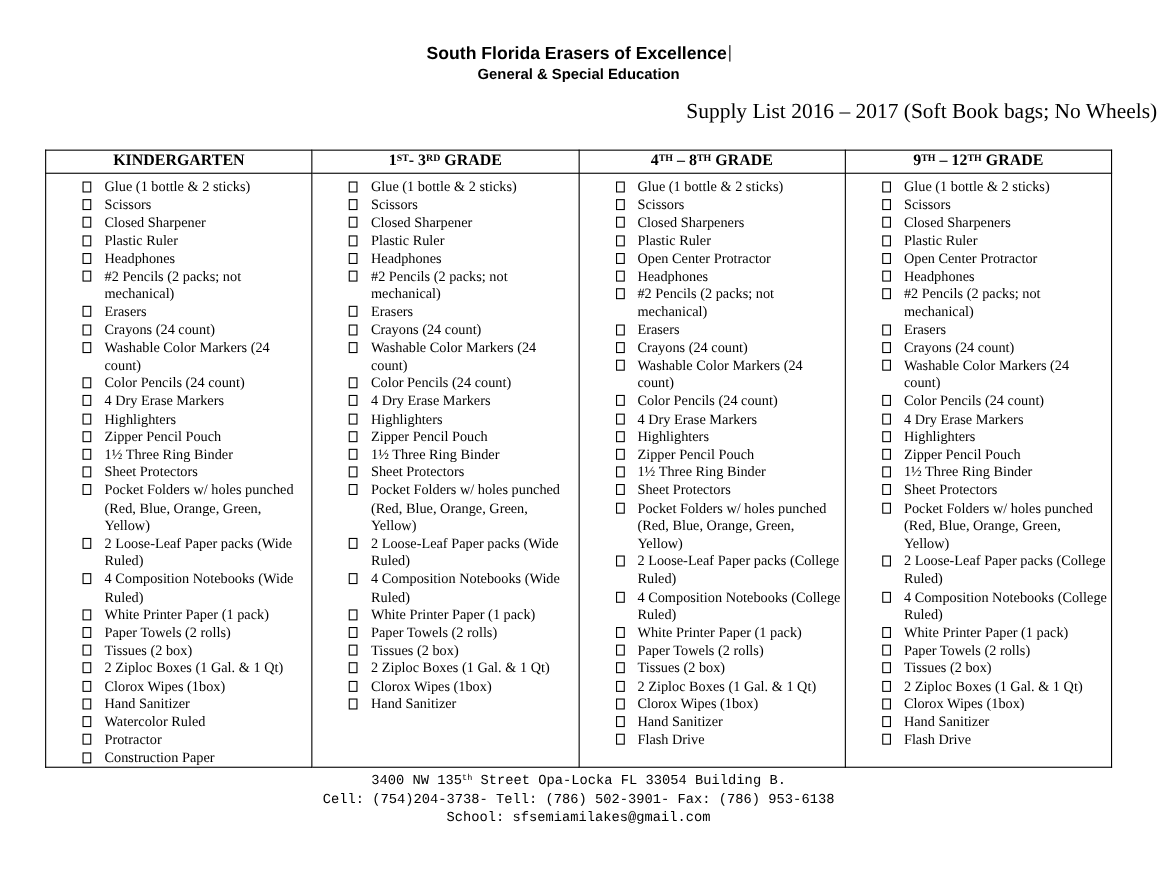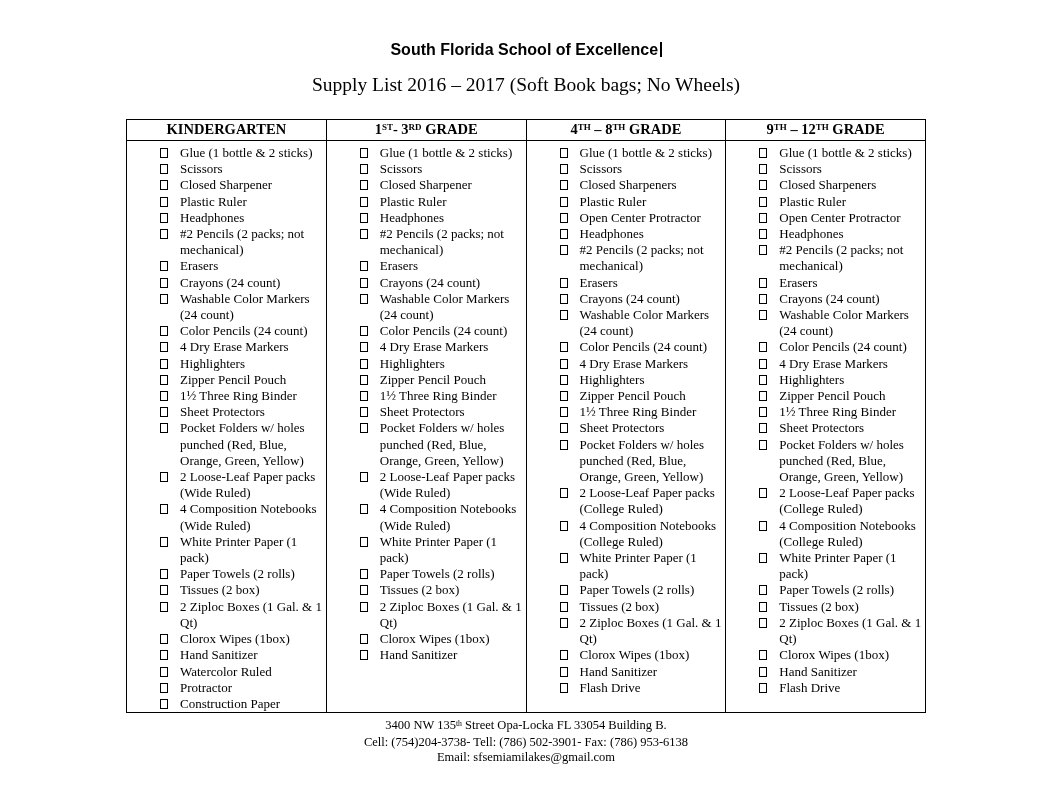--- a/index.html
+++ b/index.html
@@ -96,7 +96,7 @@
 <div class="page">
 
   <div class="letterhead">
-    <div class="school-name"><span>South Florida School of Excellence</span><span class="text-cursor"></span></div>
+    <div class="school-name"><span>South Florida Erasers of Excellence</span><span class="text-cursor"></span></div>
   </div>
 
   <div class="supply-title">Supply List 2016 – 2017 (Soft Book bags; No Wheels)</div>

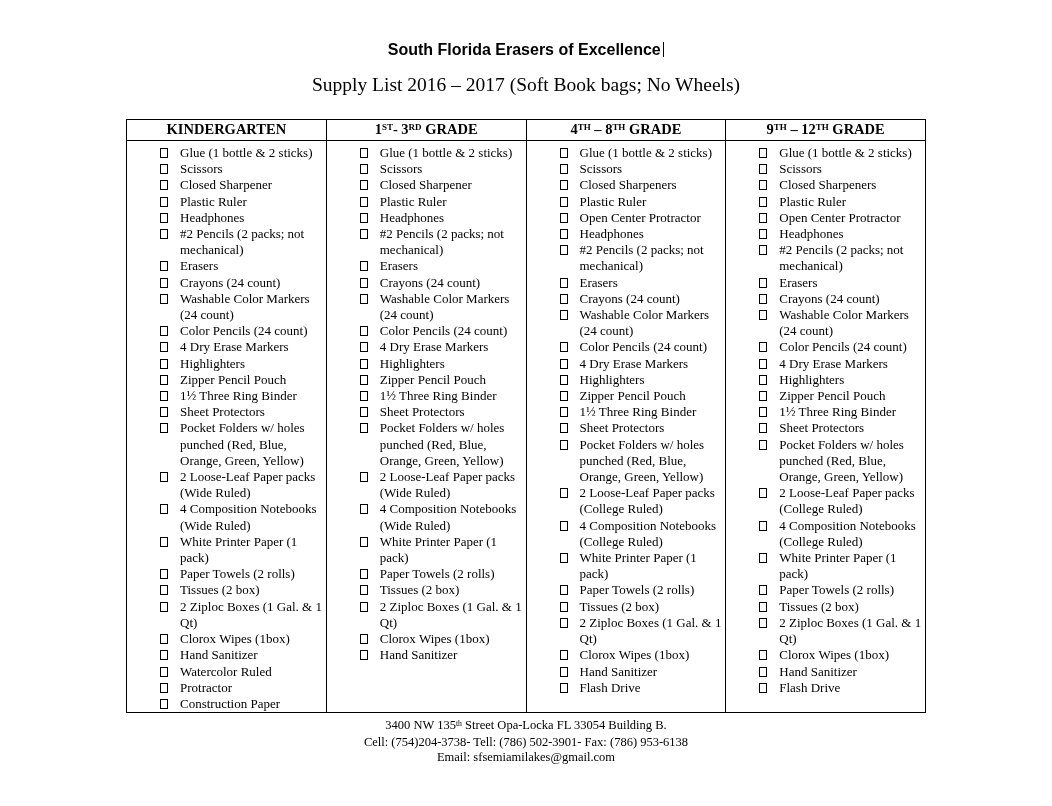--- a/index.html
+++ b/index.html
@@ -97,6 +97,7 @@
 
   <div class="letterhead">
     <div class="school-name"><span>South Florida Erasers of Excellence</span><span class="text-cursor"></span></div>
+    <div class="letterhead-line">General &amp; Special Education</div>
   </div>
 
   <div class="supply-title">Supply List 2016 – 2017 (Soft Book bags; No Wheels)</div>

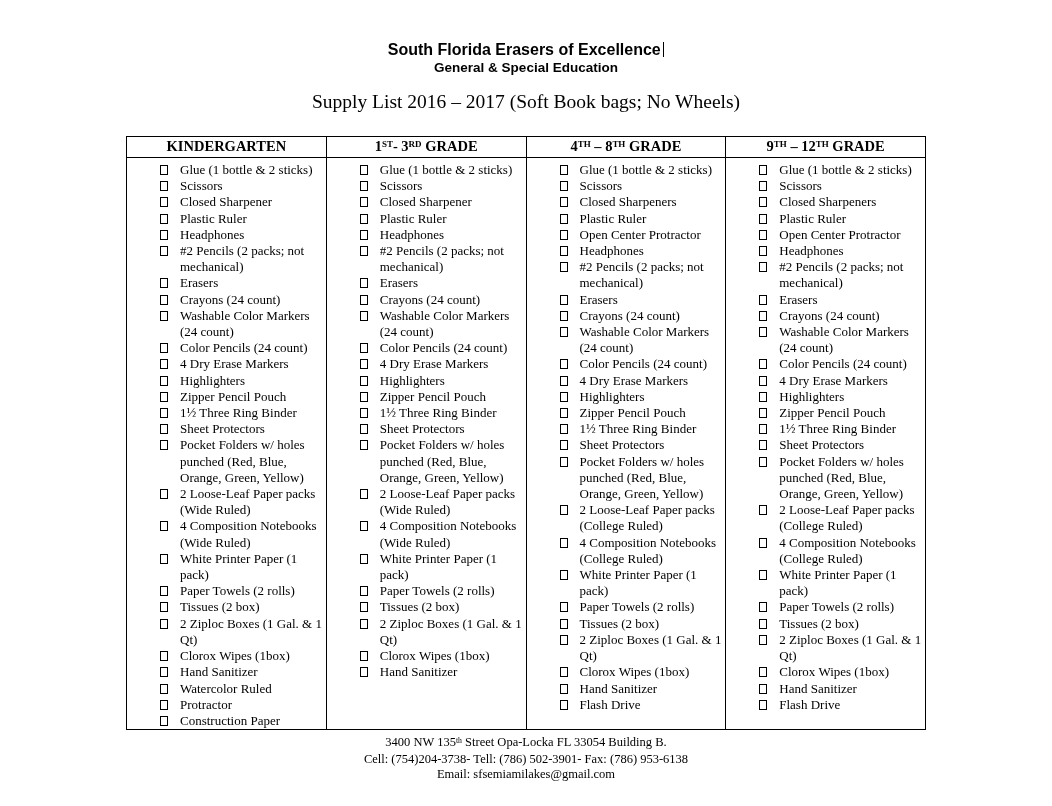--- a/index.html
+++ b/index.html
@@ -33,7 +33,7 @@
   
   .supply-title {
     margin-top: 15px;
-    text-align: center;
+    text-align: right;
     font-family: "Liberation Serif", serif;
     font-size: 19.5px;
   }

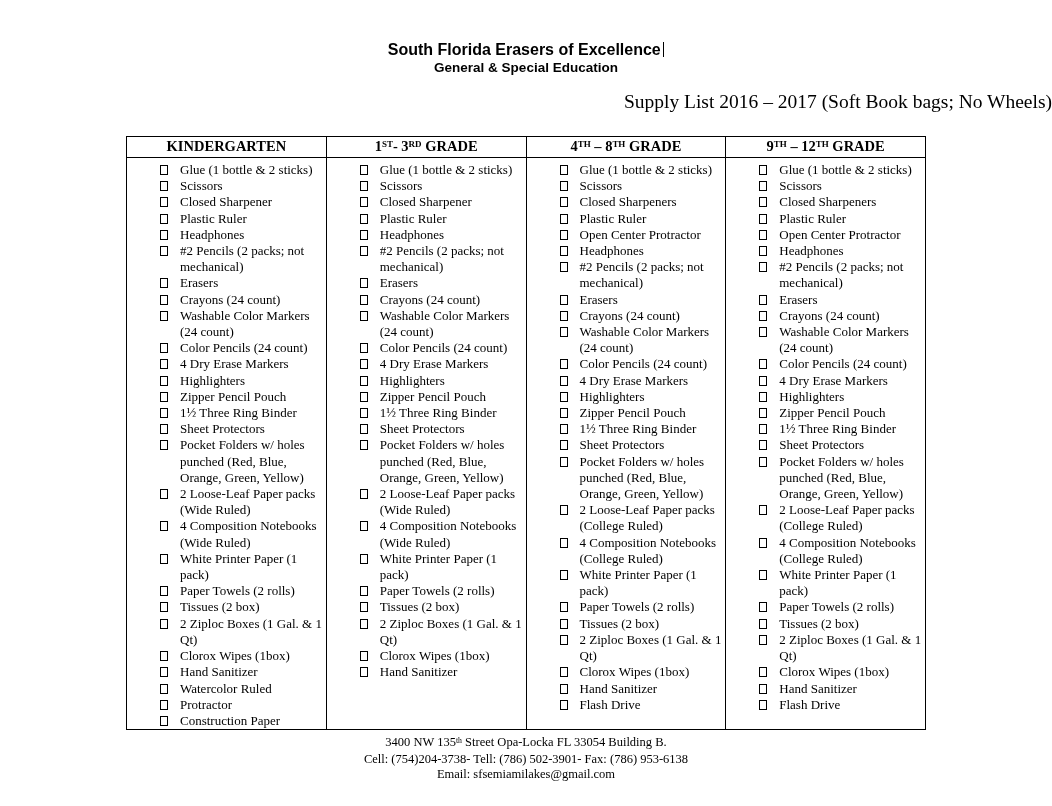--- a/index.html
+++ b/index.html
@@ -40,7 +40,7 @@
 
   
   table.supply-table {
-    width: 800px;
+    width: 970px;
     margin: 23px auto 0 auto;
     border-collapse: collapse;
     table-layout: fixed;

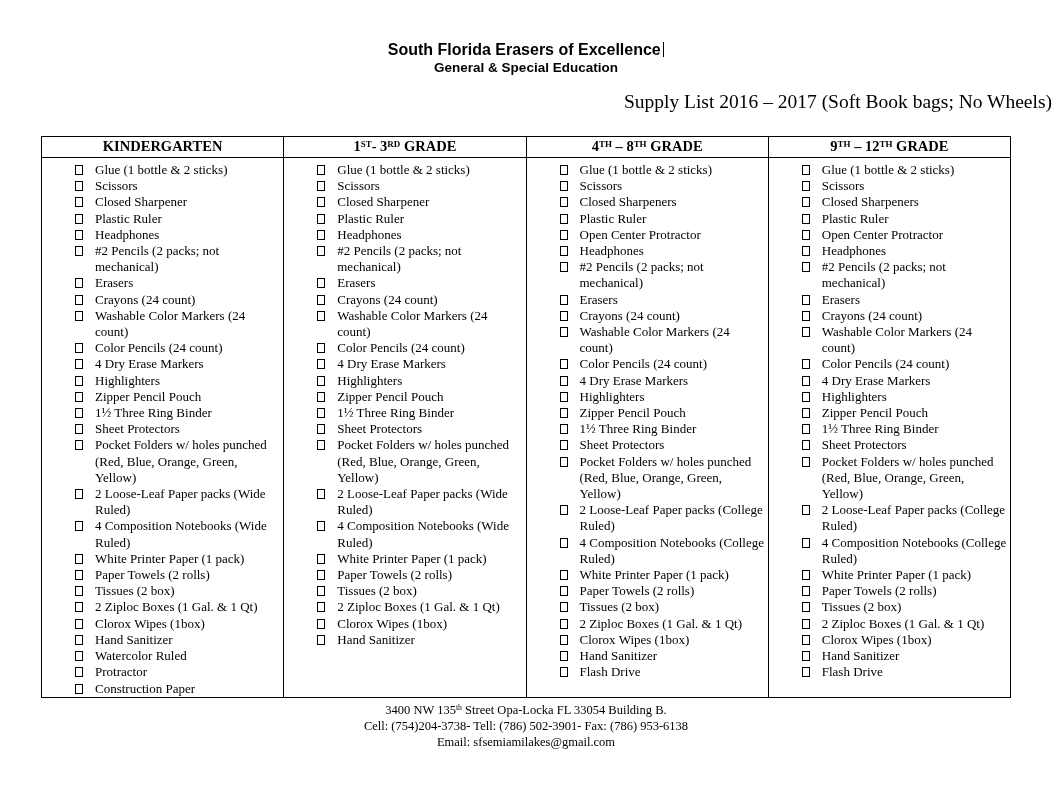--- a/index.html
+++ b/index.html
@@ -85,7 +85,7 @@
   .footer {
     margin-top: 5px;
     text-align: center;
-    font-family: Liberation Serif, serif;
+    font-family: Liberation Mono, monospace;
     font-size: 12.5px;
     line-height: 15.5px;
   }

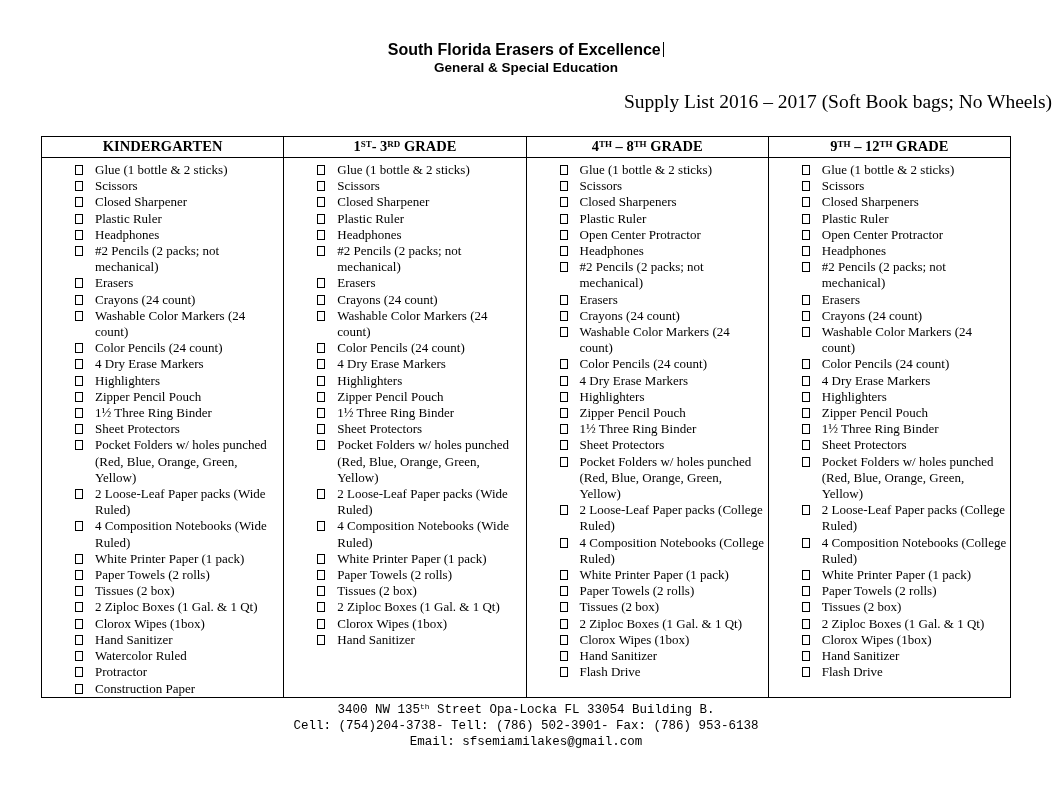--- a/index.html
+++ b/index.html
@@ -548,7 +548,7 @@
   <div class="footer">
     <div><span>3400 NW 135</span><span class="sup">th</span><span> Street Opa-Locka FL 33054 Building B.</span></div>
     <div>Cell: (754)204-3738- Tell: (786) 502-3901- Fax: (786) 953-6138</div>
-    <div>Email: sfsemiamilakes@gmail.com</div>
+    <div>School: sfsemiamilakes@gmail.com</div>
   </div>
 
 </div>

